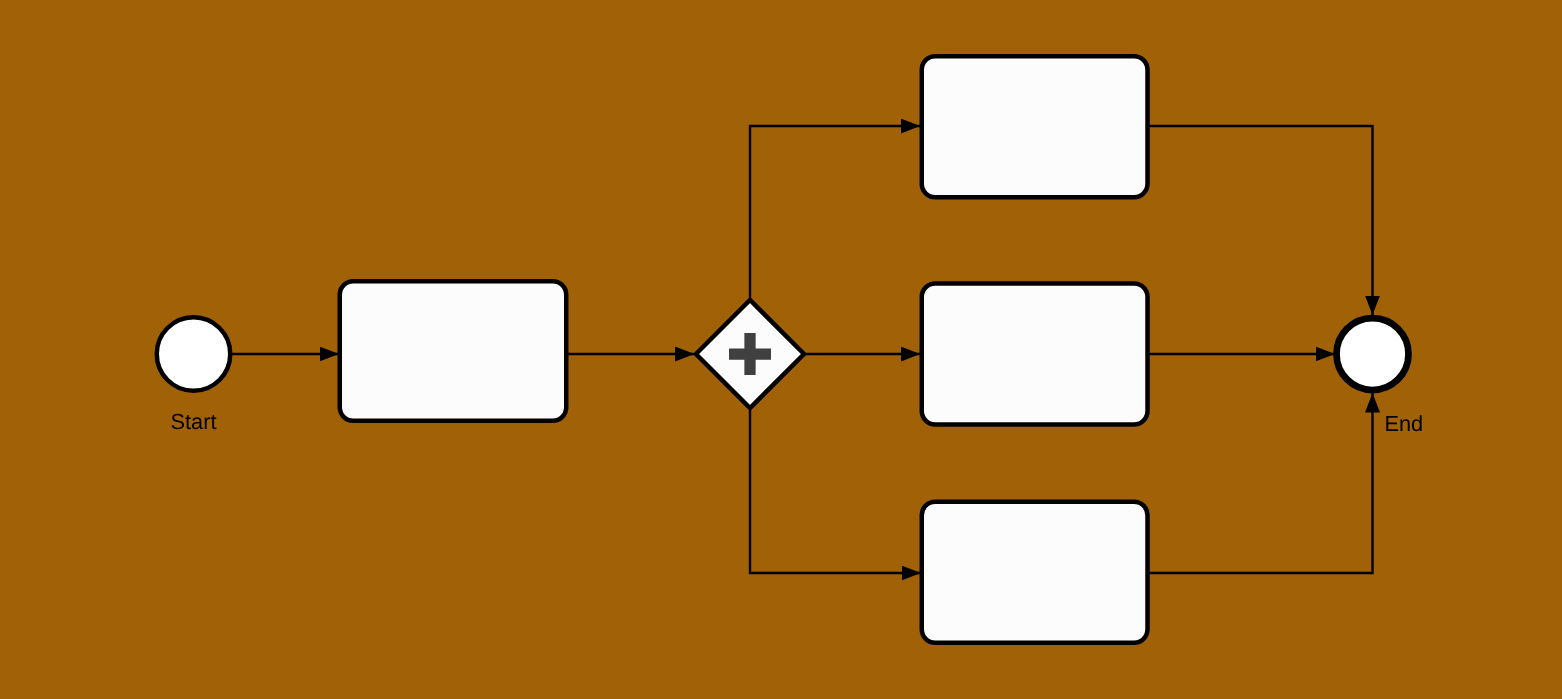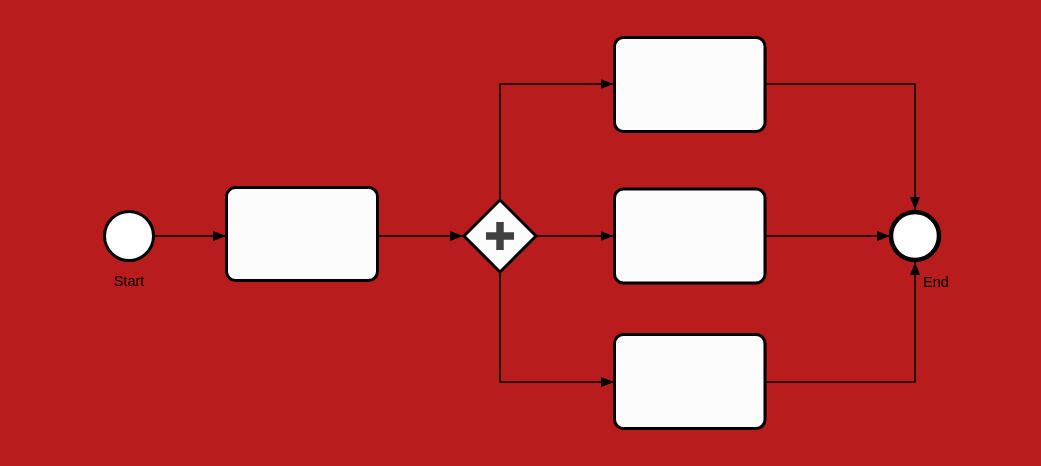--- a/index.html
+++ b/index.html
@@ -12,7 +12,7 @@
     position: relative;
     width: 1041px;
     height: 466px;
-    background: #b91c1c;
+    background: #a16207;
     overflow: hidden;
   }
   svg { display: block; }

